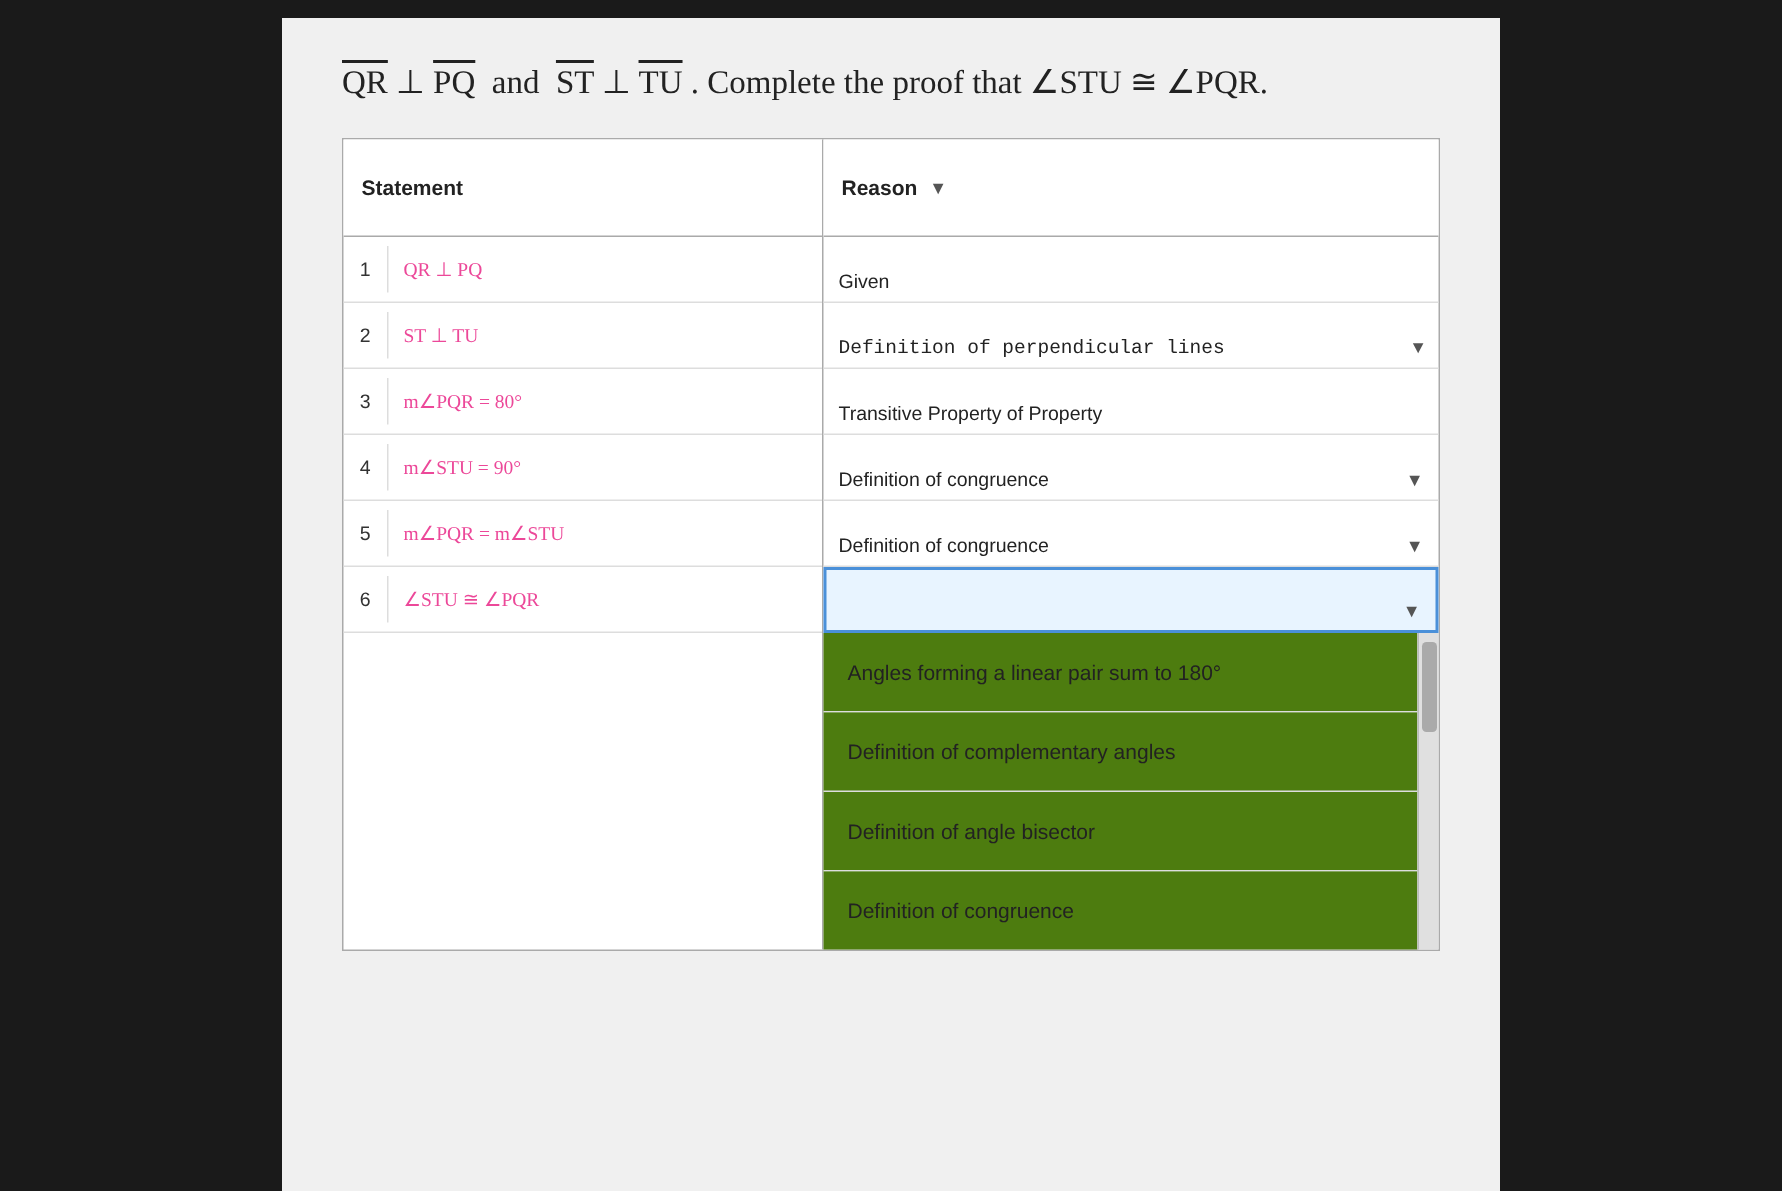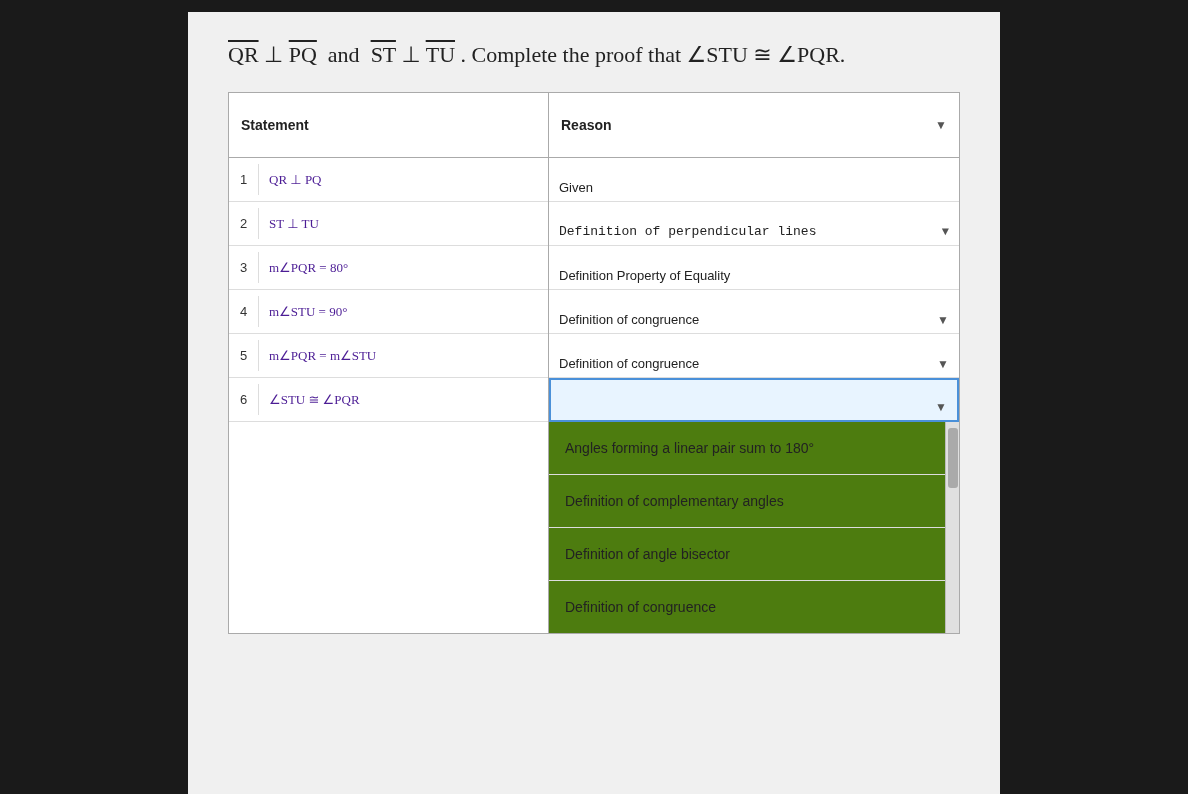--- a/index.html
+++ b/index.html
@@ -60,9 +60,7 @@
 
     .reason-header {
       display: flex;
-      justify-content: space-between;
       align-items: center;
-      gap: 40px;
     }
 
     .statement-row {

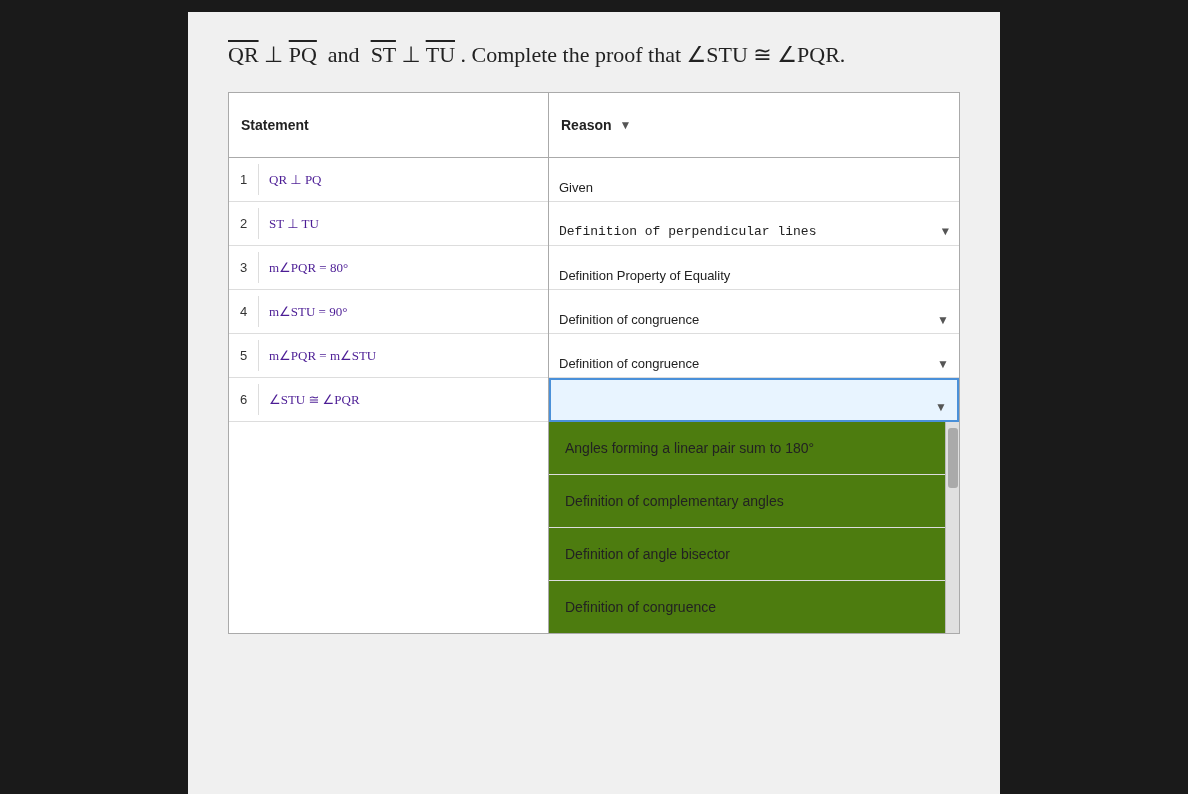--- a/index.html
+++ b/index.html
@@ -83,7 +83,7 @@
     .row-content {
       padding: 6px 10px;
       font-size: 13px;
-      color: #4c1d95;
+      color: #ec4899;
       font-family: Georgia, serif;
     }
 

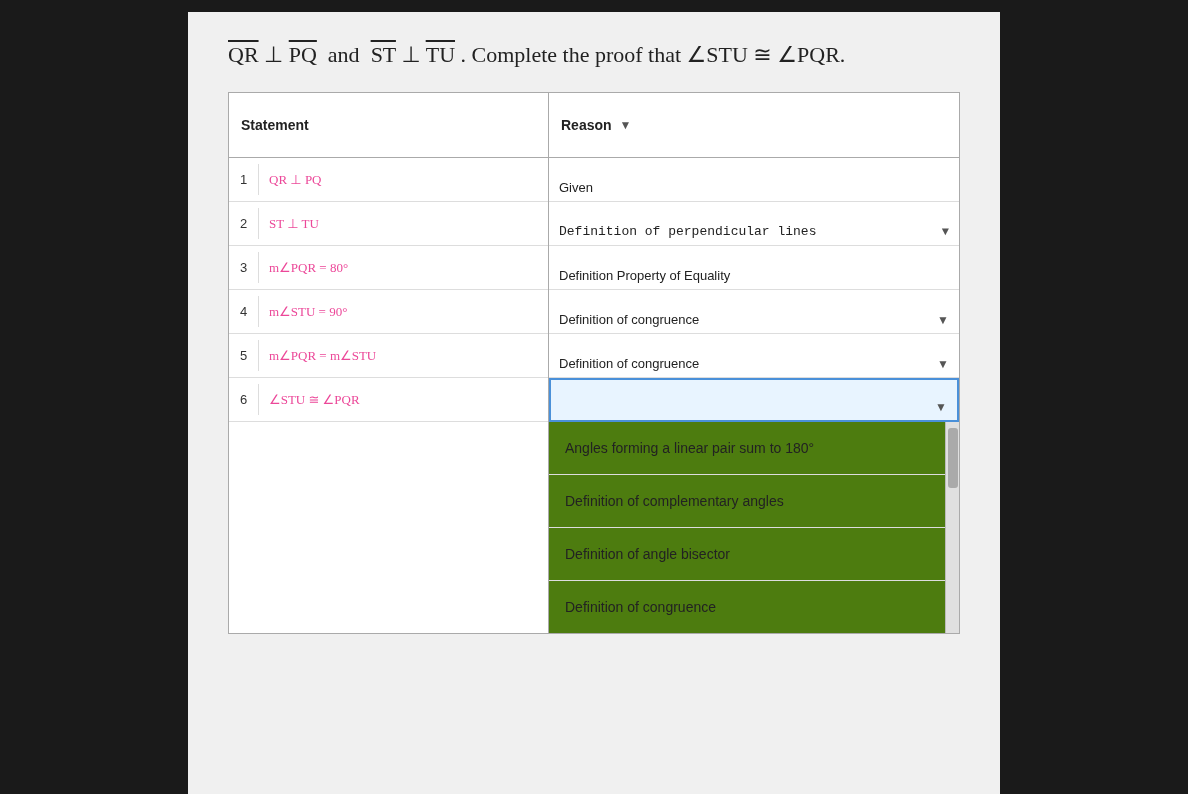--- a/index.html
+++ b/index.html
@@ -232,7 +232,7 @@
       </div>
 
       <div class="reason-row">
-        <span class="reason-text">Definition Property of Equality</span>
+        <span class="reason-text">Transitive Property of Property</span>
       </div>
 
       <div class="reason-row" style="cursor:pointer;">

